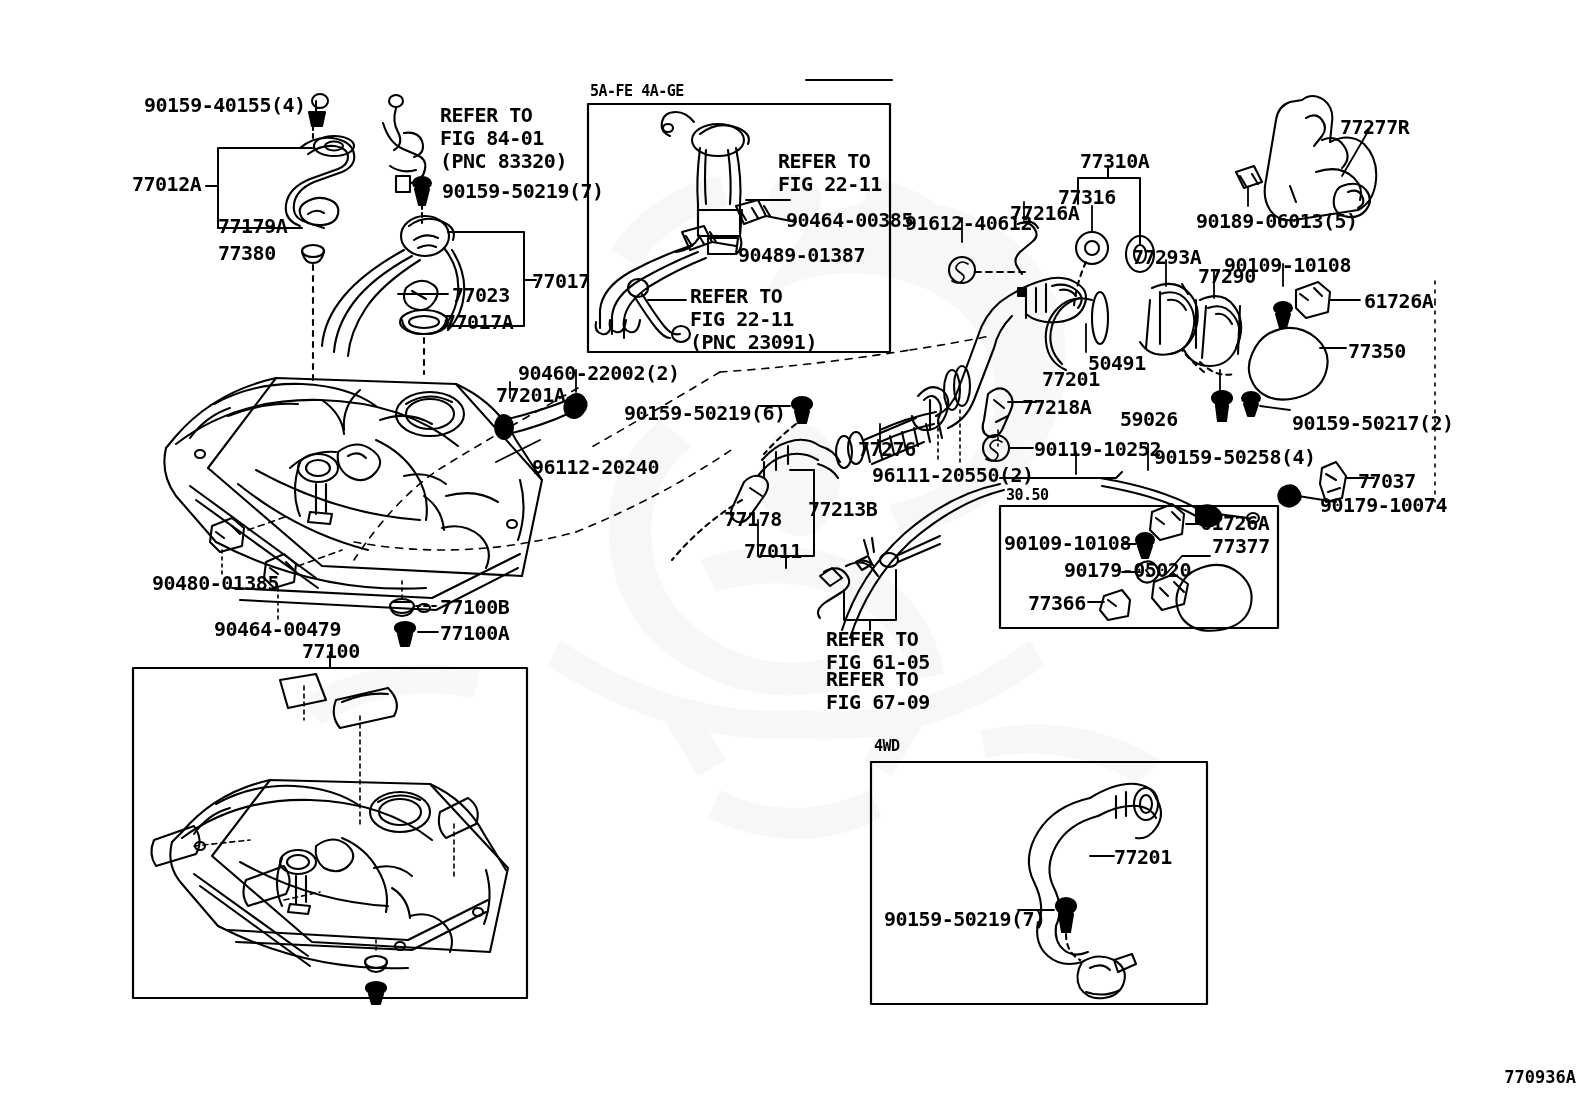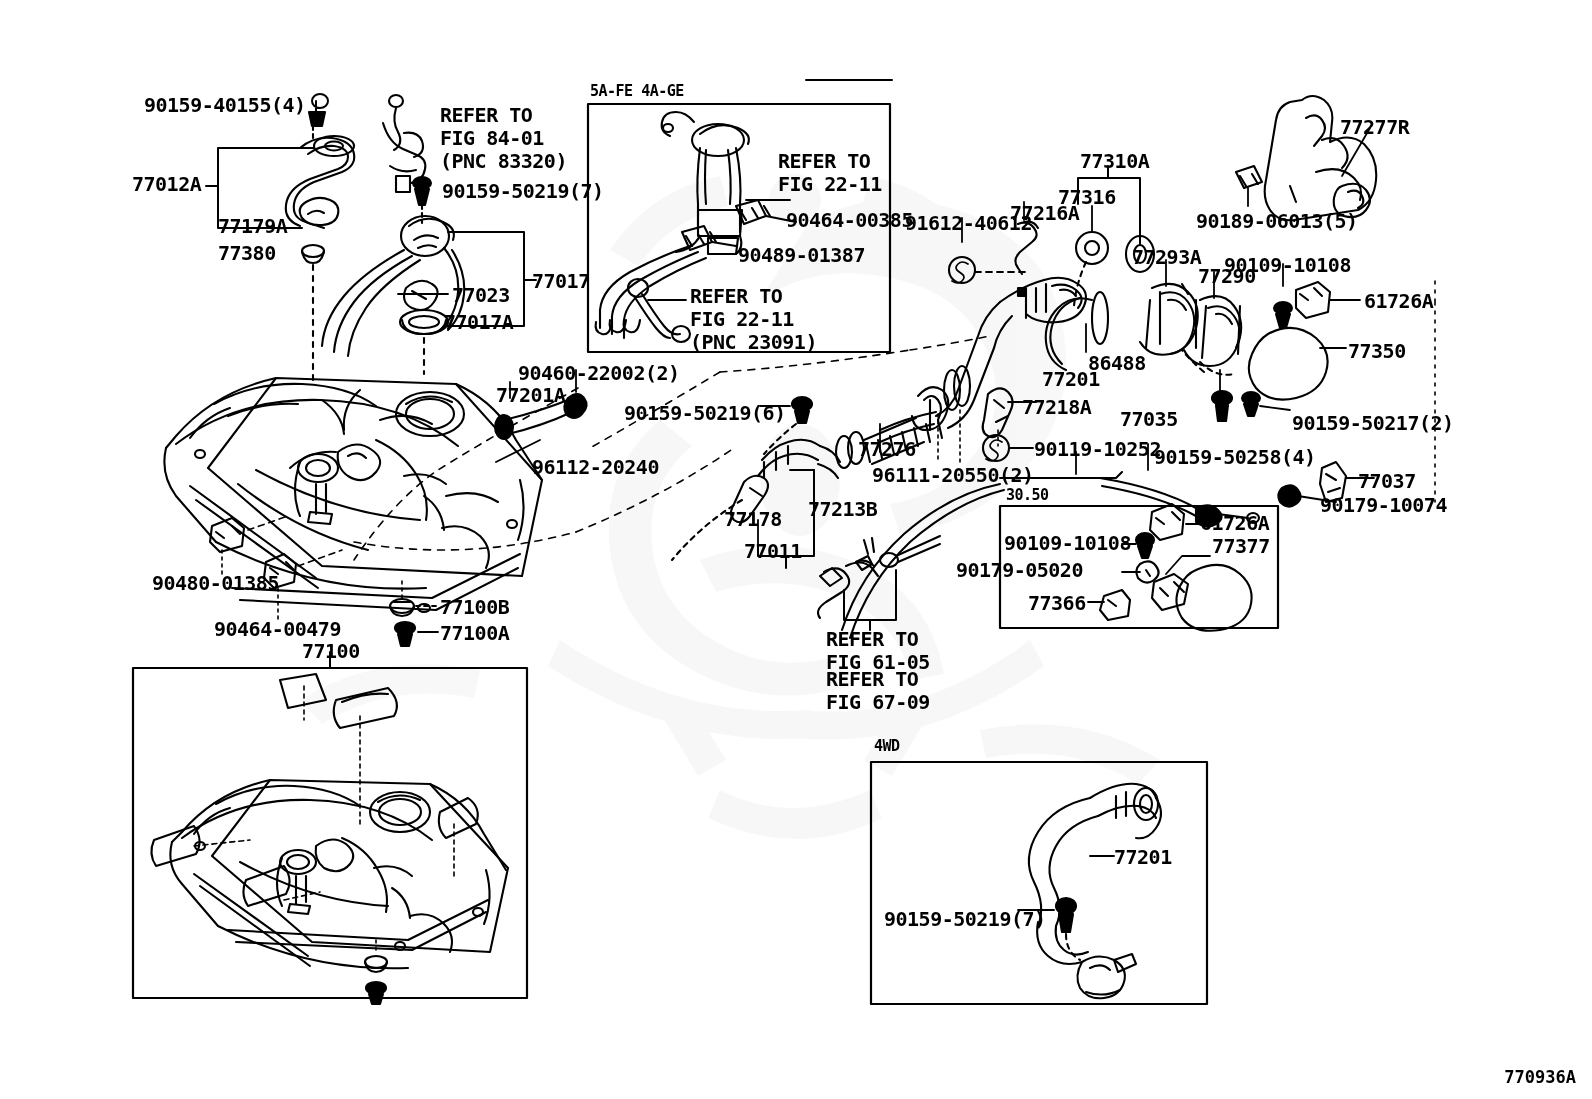--- a/index.html
+++ b/index.html
@@ -482,7 +482,7 @@
   <div class="lbl" style="left:1058px;top:186px;text-align:right;">77316</div>
   <div class="lbl" style="left:1132px;top:246px;">77293A</div>
   <div class="lbl" style="left:1186px;top:265px;margin-left:12px;">77290</div>
-  <div class="lbl" style="left:1088px;top:352px;">86488</div>
+  <div class="lbl" style="left:1088px;top:352px;">50491</div>
   <div class="lbl" style="left:1042px;top:368px;">77201</div>
 
   <div class="lbl" style="left:1340px;top:116px;">77277R</div>

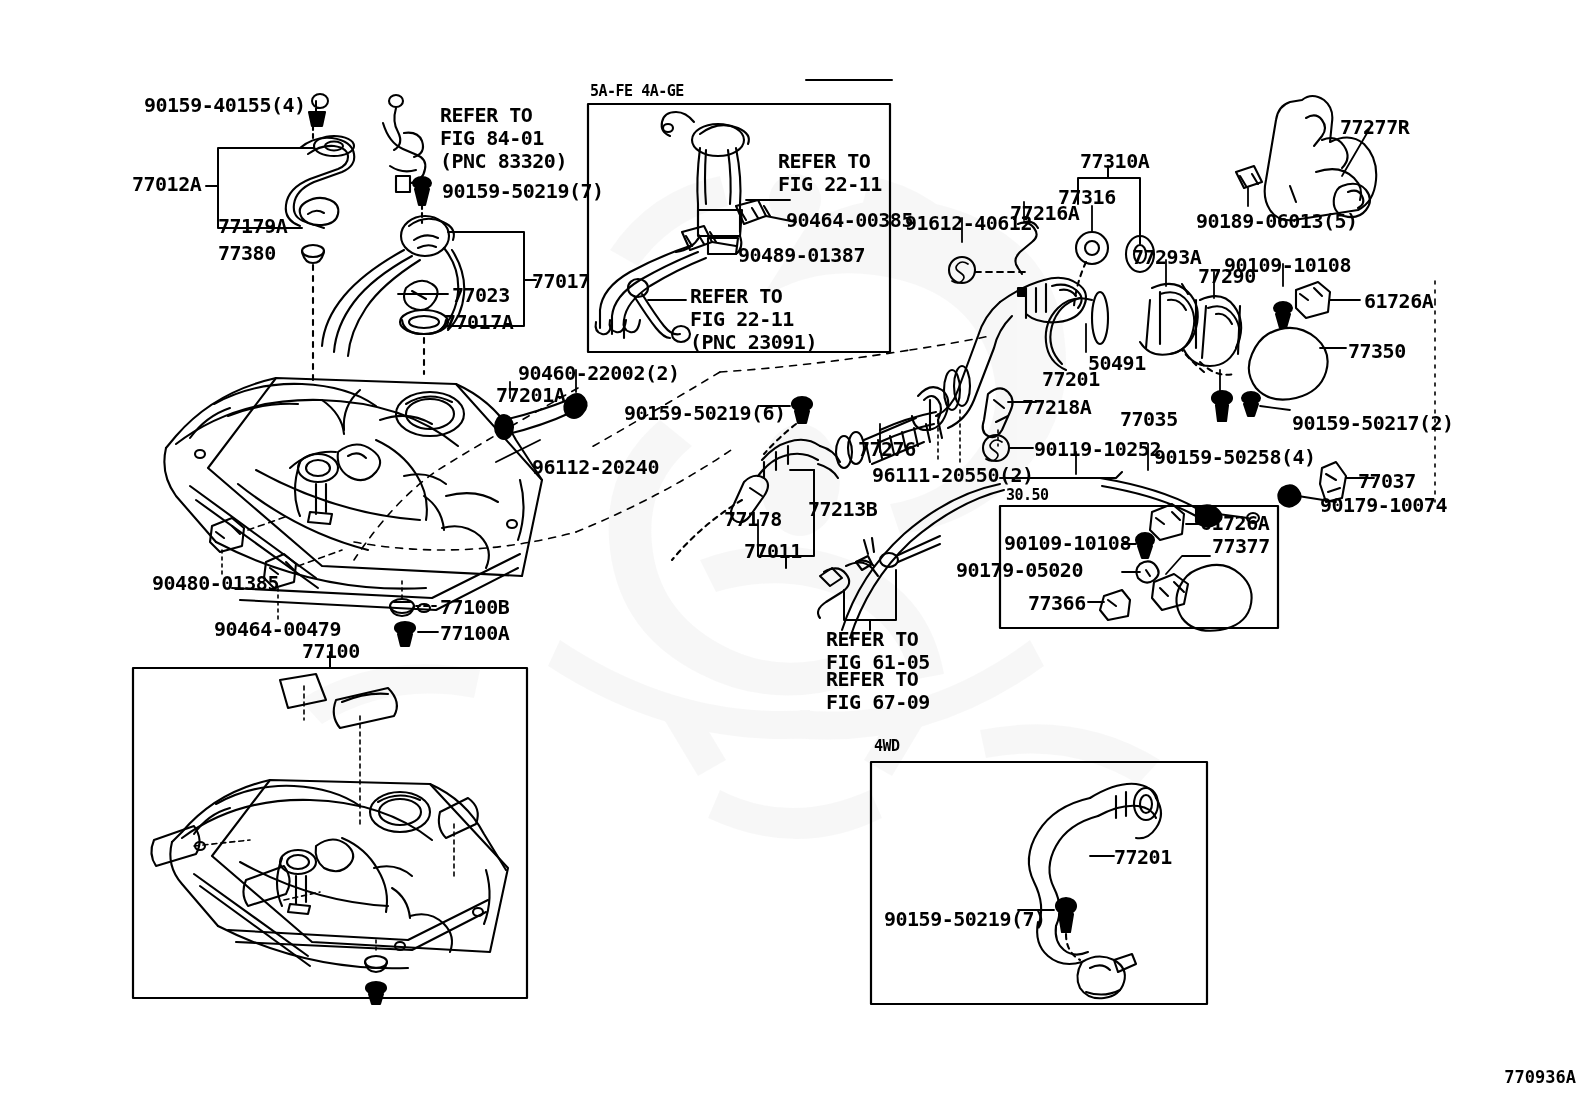--- a/index.html
+++ b/index.html
@@ -506,7 +506,7 @@
 
   <div class="lbl" style="left:1022px;top:396px;">77218A</div>
   <div class="lbl" style="left:1034px;top:438px;">90119-10252</div>
-  <div class="lbl" style="left:1120px;top:408px;">77035</div>
+  <div class="lbl" style="left:1120px;top:408px;">59026</div>
   <div class="lbl" style="left:1154px;top:446px;text-align:center;">90159-50258(4)</div>
 
   <div class="lbl sm" style="left:1006px;top:487px;">30.50</div>

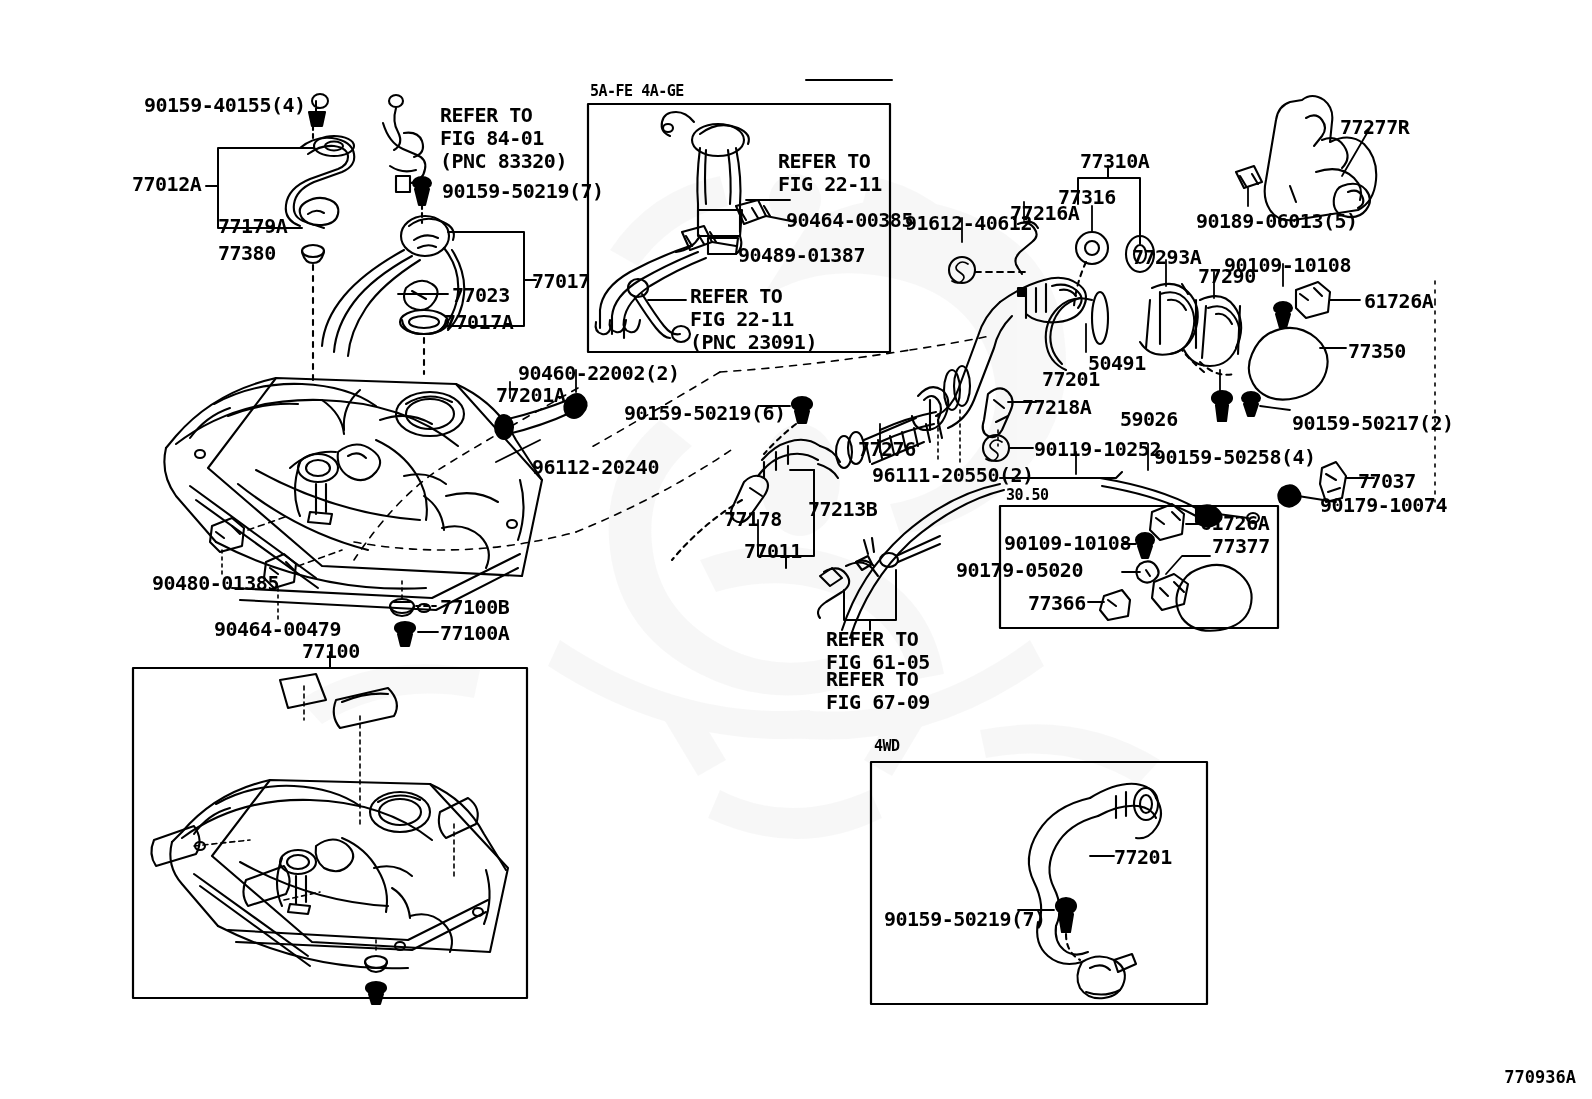--- a/index.html
+++ b/index.html
@@ -511,7 +511,7 @@
 
   <div class="lbl sm" style="left:1006px;top:487px;">30.50</div>
   <div class="lbl" style="left:1004px;top:532px;">90109-10108</div>
-  <div class="lbl" style="left:956px;top:559px;">90179-05020</div>
+  <div class="lbl" style="left:1064px;top:559px;">90179-05020</div>
   <div class="lbl" style="left:1028px;top:592px;">77366</div>
   <div class="lbl" style="left:1200px;top:512px;">61726A</div>
   <div class="lbl" style="left:1212px;top:535px;">77377</div>

